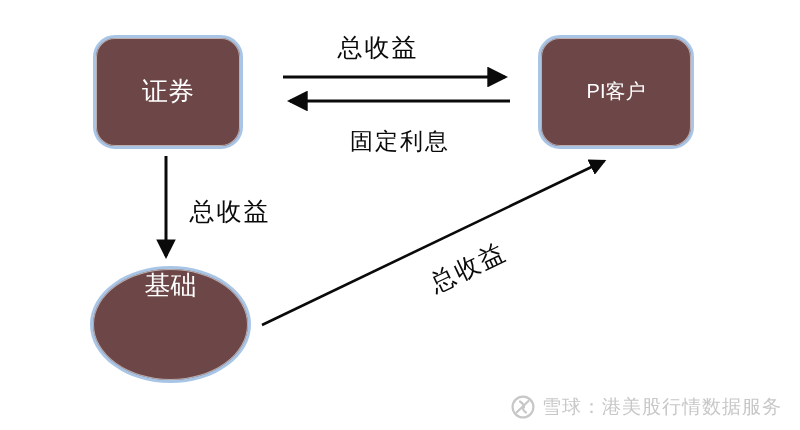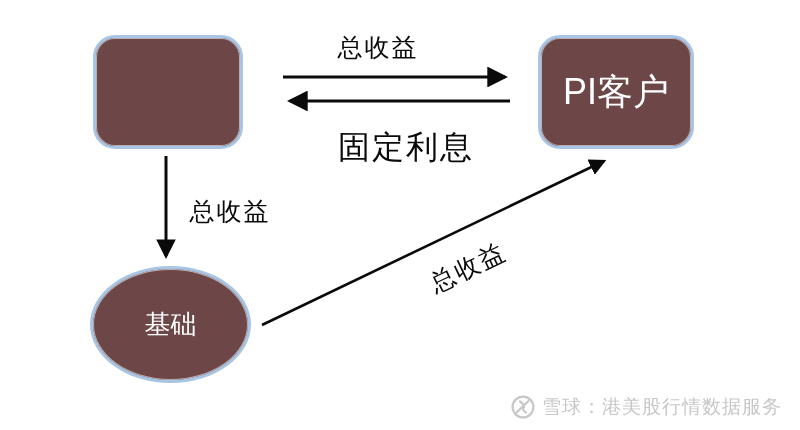--- a/index.html
+++ b/index.html
@@ -84,6 +84,7 @@
   </svg>
 
   <div class="node node-box node-securities">
+    <div>证券</div>
   </div>
 
   <div class="node node-box node-pi">

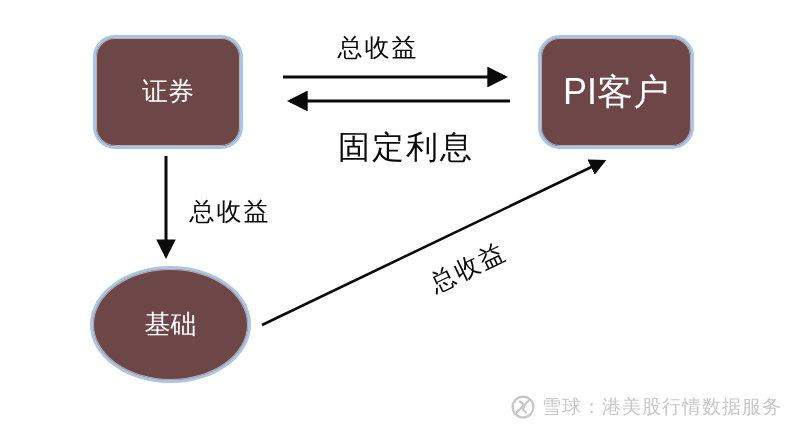--- a/index.html
+++ b/index.html
@@ -32,7 +32,7 @@
   }
   .node-box { border-radius: 22px; }
   .node-securities { left: 93px; top: 35px; width: 150px; height: 114px; font-size: 26px; }
-  .node-pi { left: 538px; top: 35px; width: 156px; height: 114px; font-size: 36px; }
+  .node-pi { left: 538px; top: 35px; width: 156px; height: 114px; font-size: 20px; }
   .node-ellipse { border-radius: 50%; }
   .node-underlying { left: 90px; top: 266px; width: 161px; height: 117px; font-size: 26px; }
   .edge-label {

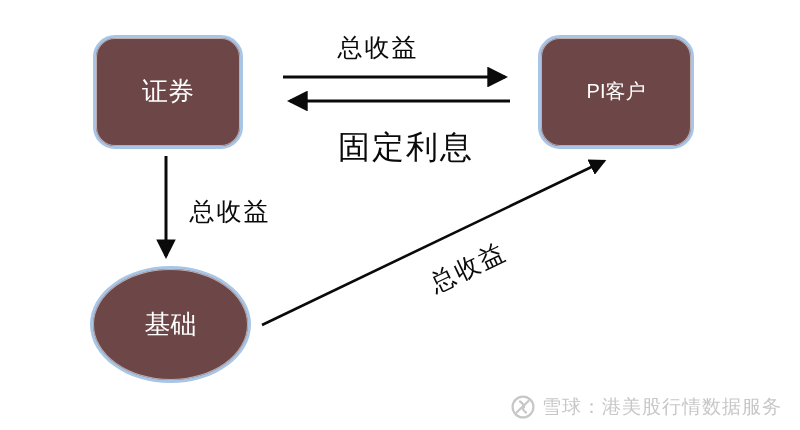--- a/index.html
+++ b/index.html
@@ -44,7 +44,7 @@
     white-space: nowrap;
   }
   .label-top-forward { left: 318px; top: 31px; width: 120px; }
-  .label-top-backward { left: 338px; top: 126px; width: 124px; font-size: 32px; }
+  .label-top-backward { left: 338px; top: 126px; width: 124px; font-size: 23px; }
   .label-down { left: 180px; top: 195px; width: 100px; }
   .label-diagonal {
     left: 408px; top: 251px; width: 120px;

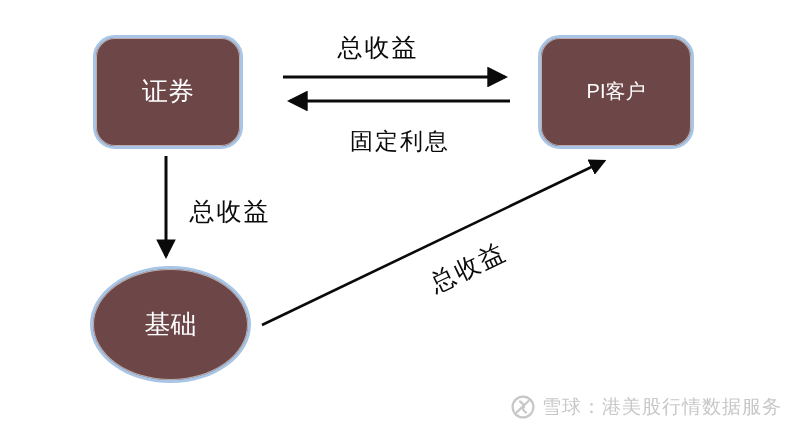--- a/index.html
+++ b/index.html
@@ -33,7 +33,7 @@
   .node-box { border-radius: 22px; }
   .node-securities { left: 93px; top: 35px; width: 150px; height: 114px; font-size: 26px; }
   .node-pi { left: 538px; top: 35px; width: 156px; height: 114px; font-size: 20px; }
-  .node-ellipse { border-radius: 50%; }
+  .node-ellipse { border-radius: 50%; justify-content: space-between; }
   .node-underlying { left: 90px; top: 266px; width: 161px; height: 117px; font-size: 26px; }
   .edge-label {
     position: absolute;

